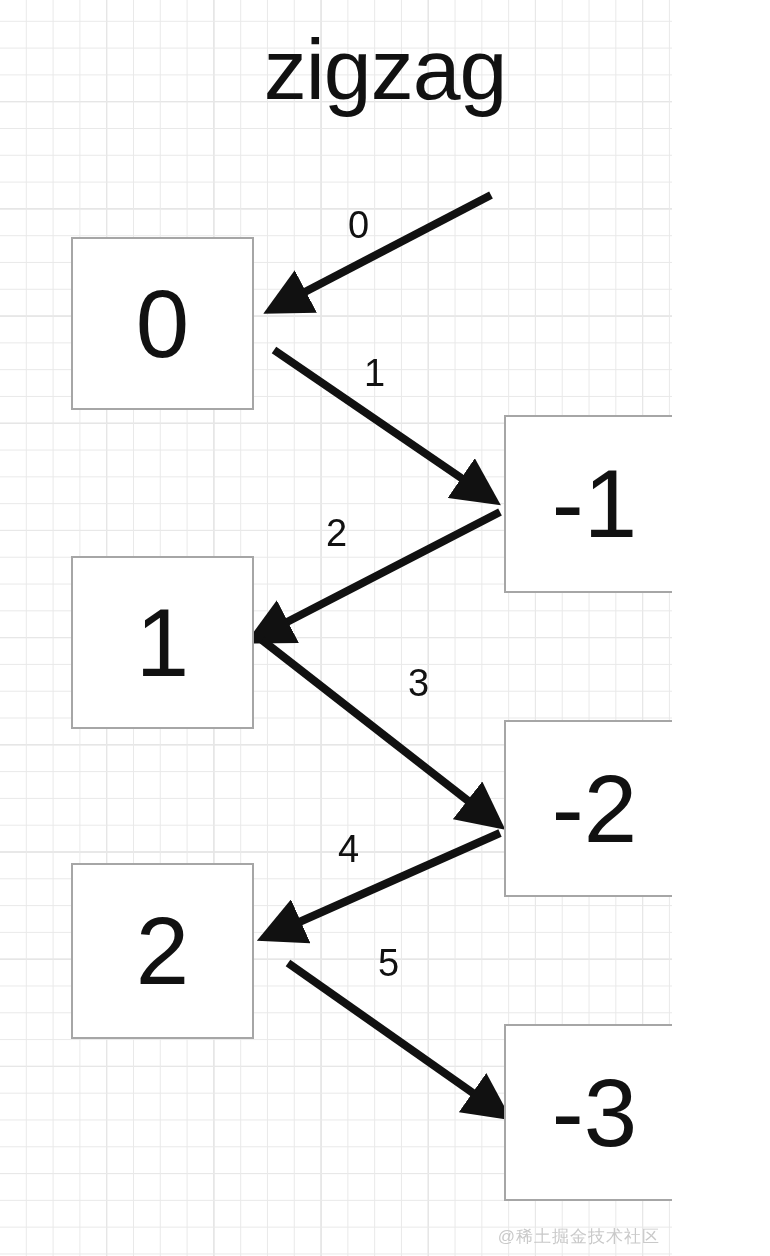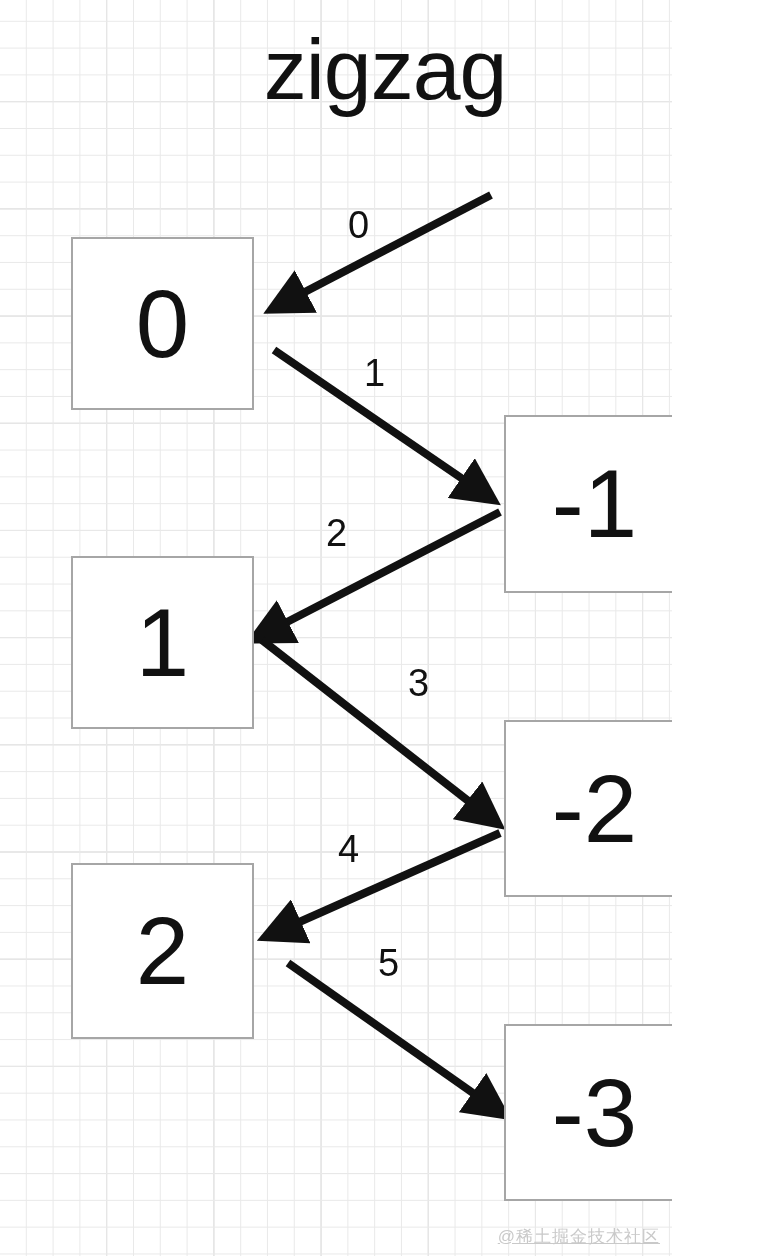--- a/index.html
+++ b/index.html
@@ -75,7 +75,6 @@
     color: #c9c9c9;
     letter-spacing: 1px;
     white-space: nowrap;
-    text-decoration: underline;
   }
 </style>
 </head>

